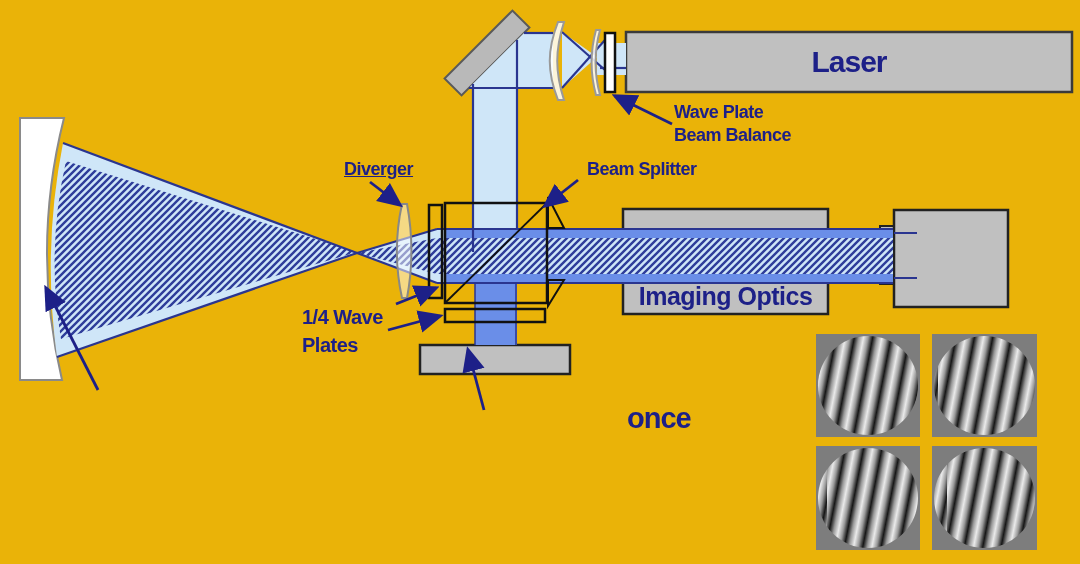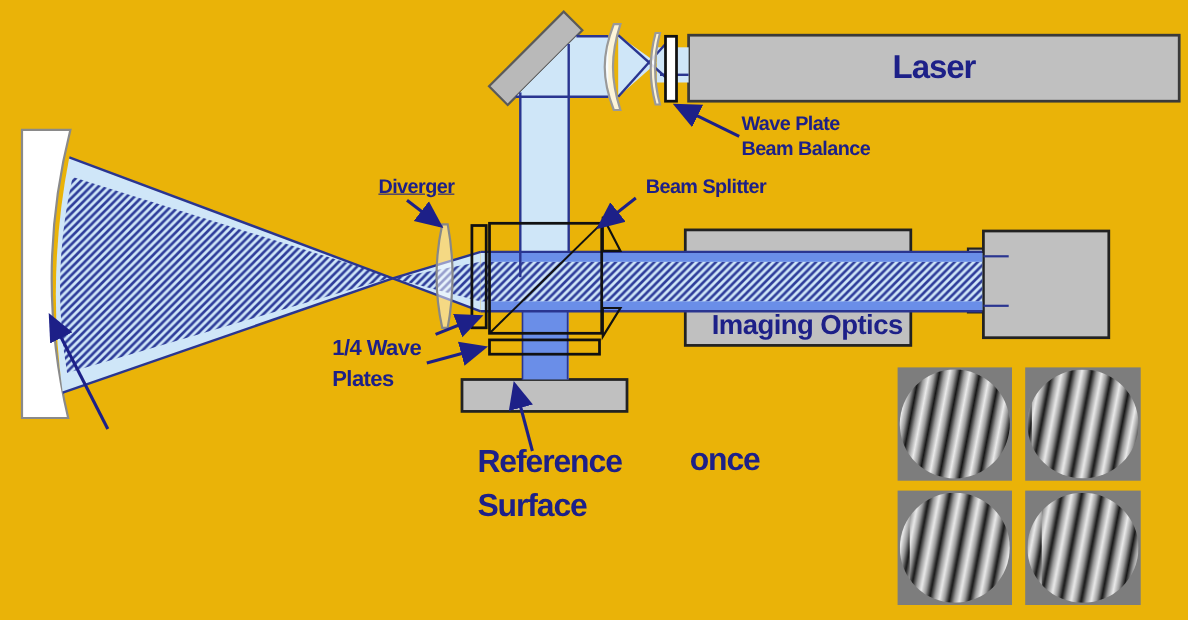--- a/index.html
+++ b/index.html
@@ -17,7 +17,7 @@
     display:flex; align-items:center; justify-content:center;
     font-size:30px; letter-spacing:-1px;
   }
-  .lbl-imaging { left:623px; top:282px; width:205px; text-align:left; font-size:25px;margin-left:24px; }
+  .lbl-imaging { left:623px; top:282px; width:205px; text-align:center; font-size:25px; }
   .lbl-beambalance { left:674px; top:101px; font-size:18px; line-height:23px; }
   .lbl-diverger { left:344px; top:159px; font-size:18px;text-decoration:underline; }
   .lbl-beamsplitter { left:559px; top:159px; font-size:18px;margin-left:28px; }

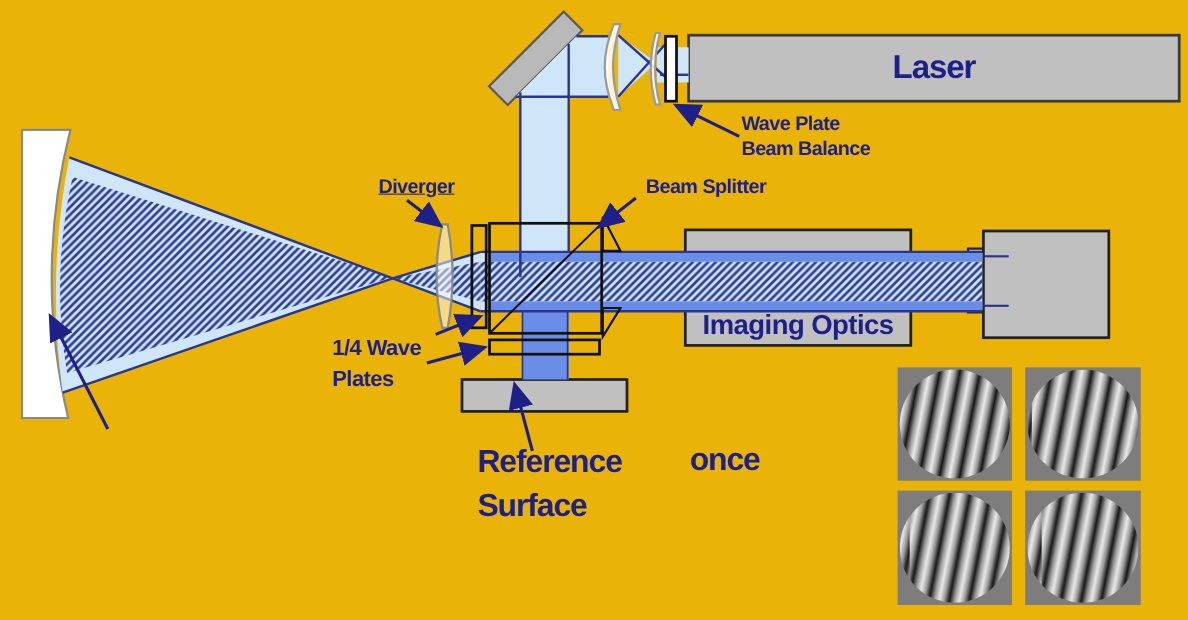--- a/index.html
+++ b/index.html
@@ -134,10 +134,6 @@
     <div>1/4 Wave</div>
     <div>Plates</div>
   </div>
-  <div class="lbl lbl-refsurface">
-    <div>Reference</div>
-    <div>Surface</div>
-  </div>
   <div class="lbl lbl-caption">
     <div>once</div>
   </div>

